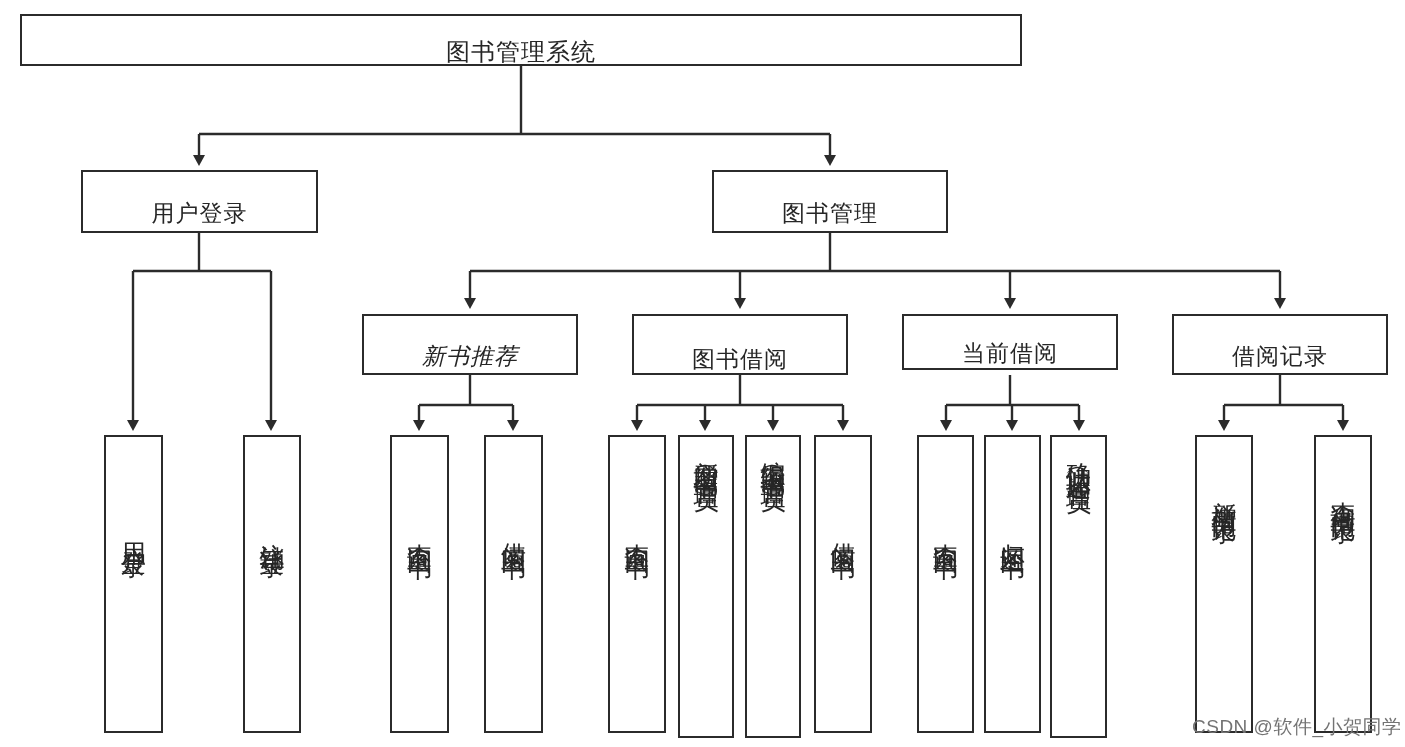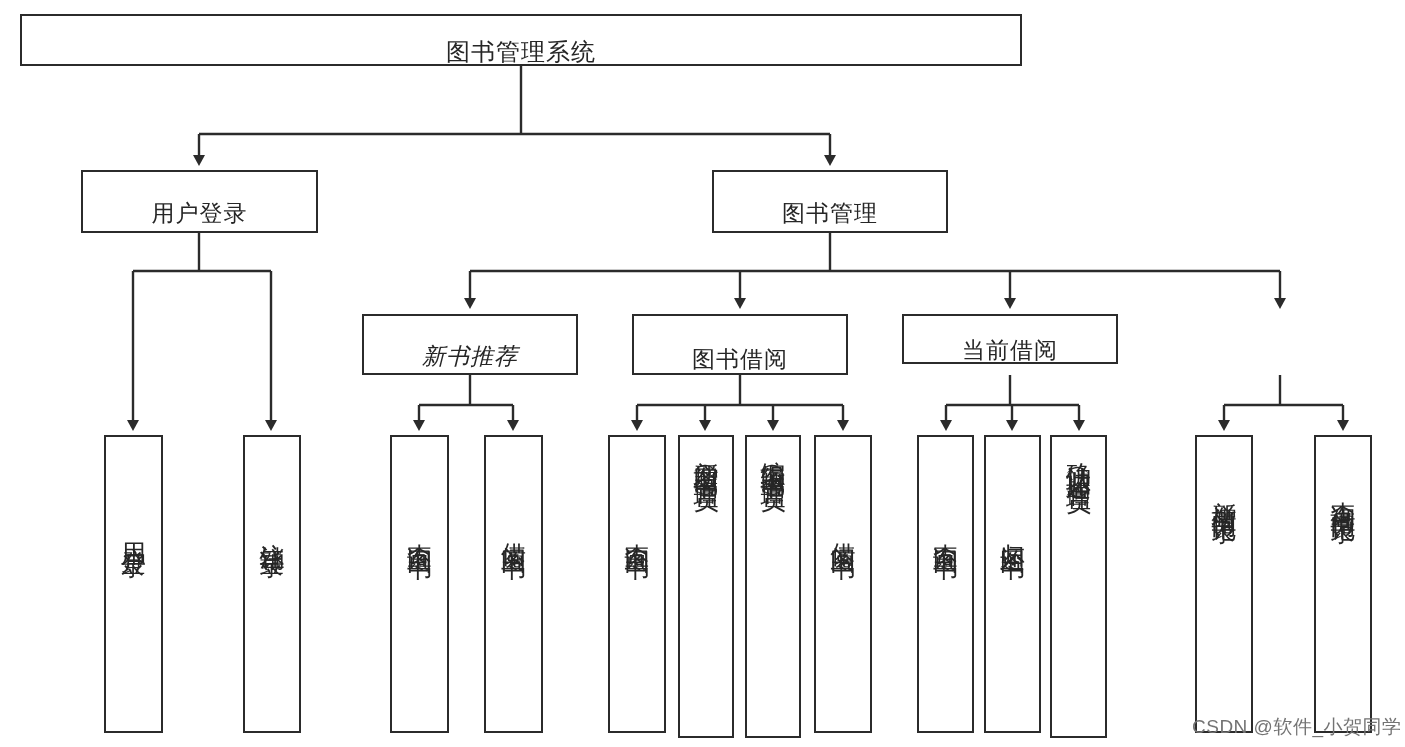--- a/index.html
+++ b/index.html
@@ -147,7 +147,7 @@
     <span class="lbl">图书借阅</span>
   </div>
 
-  <div class="node horiz" style="left:902px; top:314px; width:216px; height:50px;">
+  <div class="node horiz" style="left:902px; top:314px; width:216px; height:56px;">
     <span class="lbl">当前借阅</span>
   </div>
 

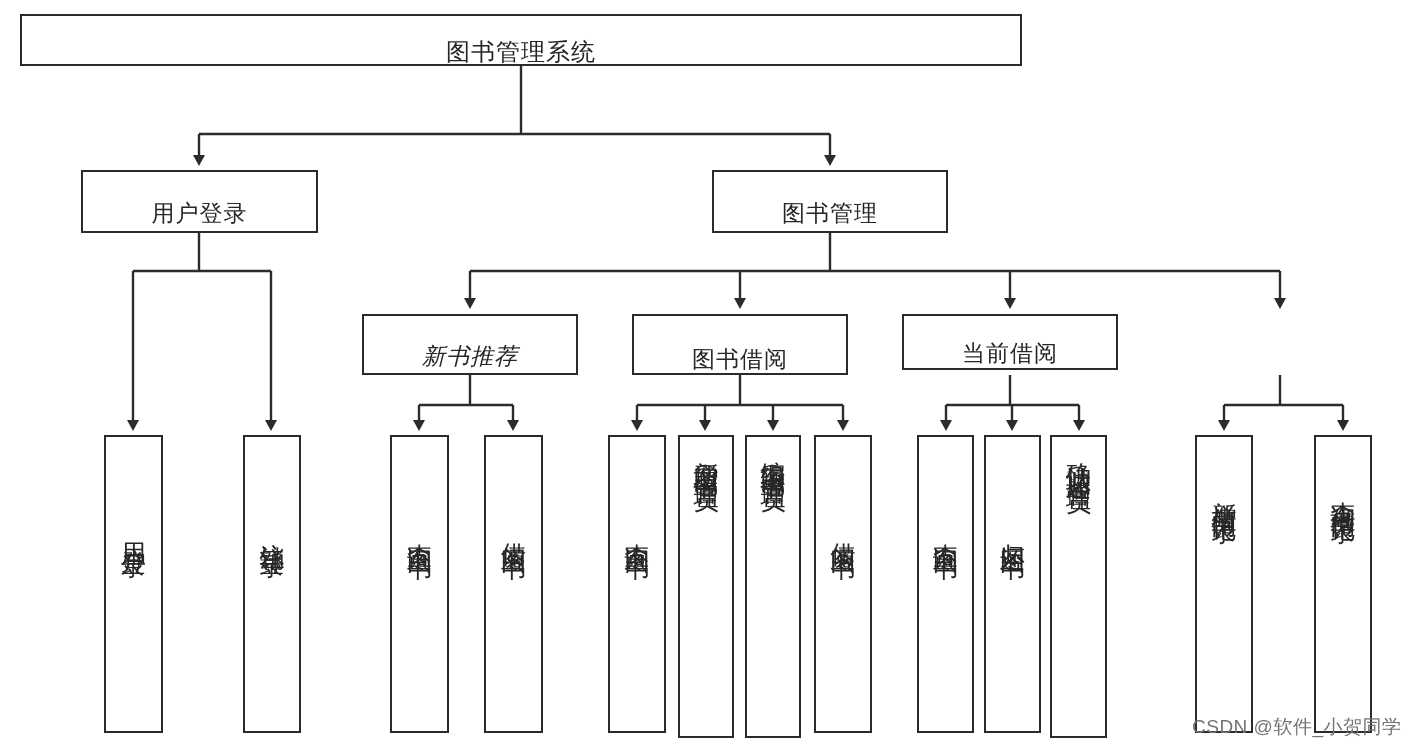--- a/index.html
+++ b/index.html
@@ -151,6 +151,9 @@
     <span class="lbl">当前借阅</span>
   </div>
 
+  <div class="node horiz" style="left:1172px; top:314px; width:216px; height:61px;">
+    <span class="lbl">借阅记录</span>
+  </div>
 
   <div class="node vert" style="left:104px; top:435px; width:59px; height:298px; padding-top:86px;">
     <span class="lbl">用户登录</span>

